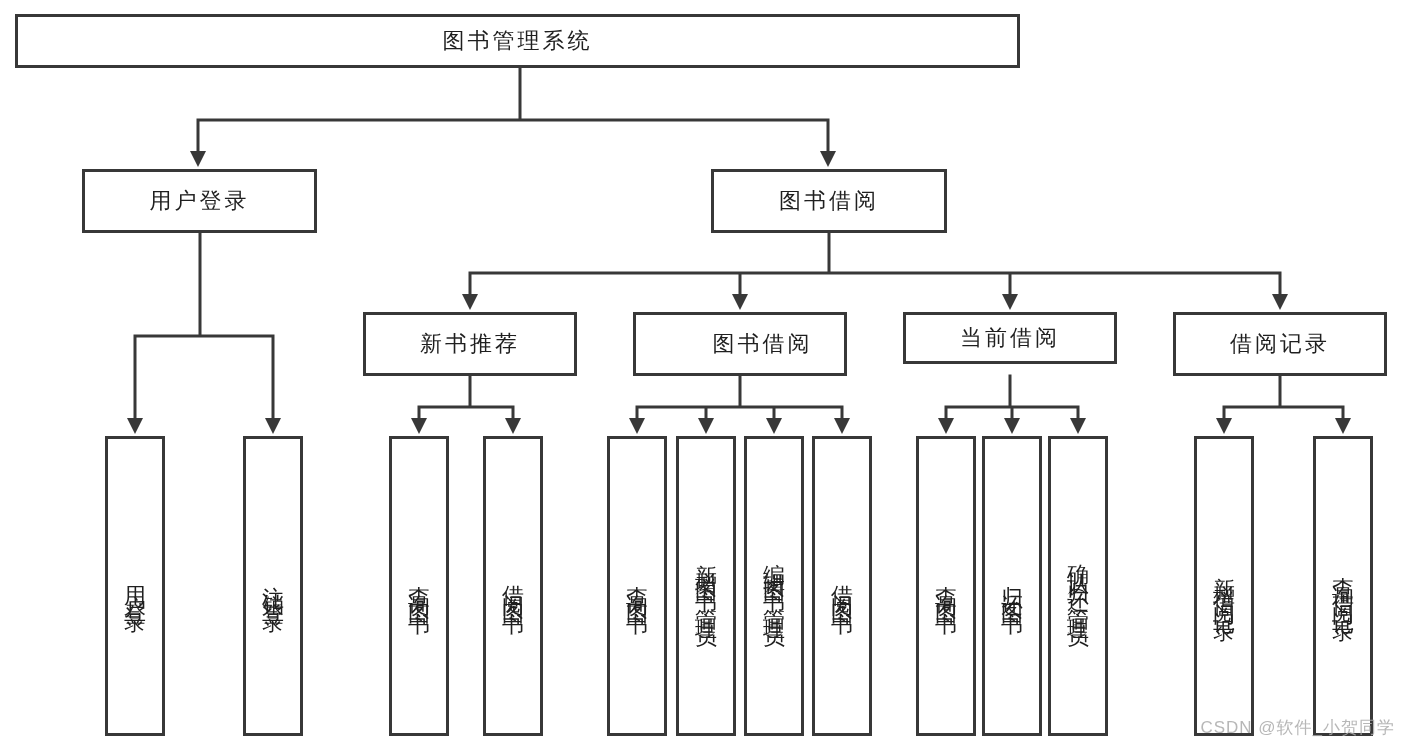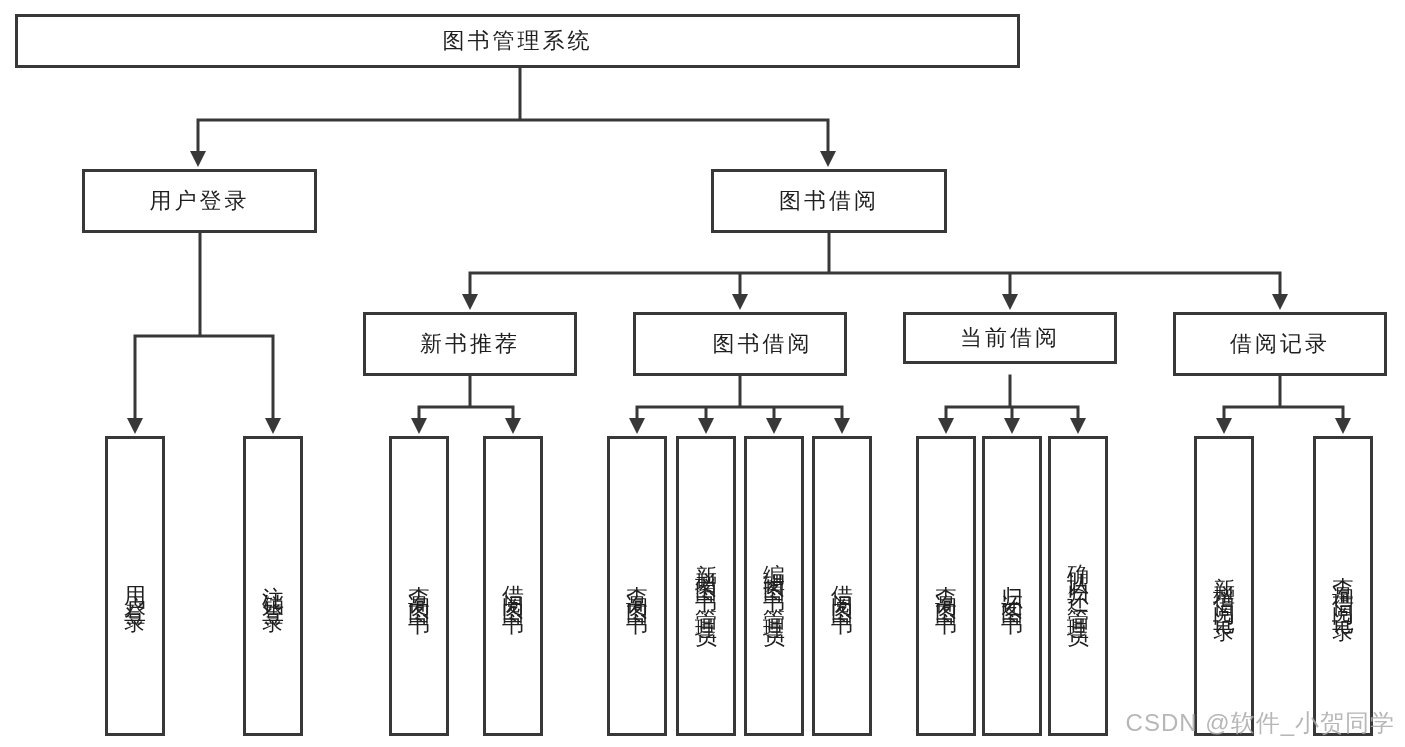--- a/index.html
+++ b/index.html
@@ -19,7 +19,7 @@
   }
   .watermark{
     position:absolute;right:10px;bottom:8px;z-index:10;
-    font-size:24px;color:rgba(170,170,170,0.85);letter-spacing:1px;white-space:nowrap;margin-top:24px;
+    font-size:17px;color:rgba(170,170,170,0.85);letter-spacing:1px;white-space:nowrap;margin-top:24px;
   }
 </style>
 </head>

